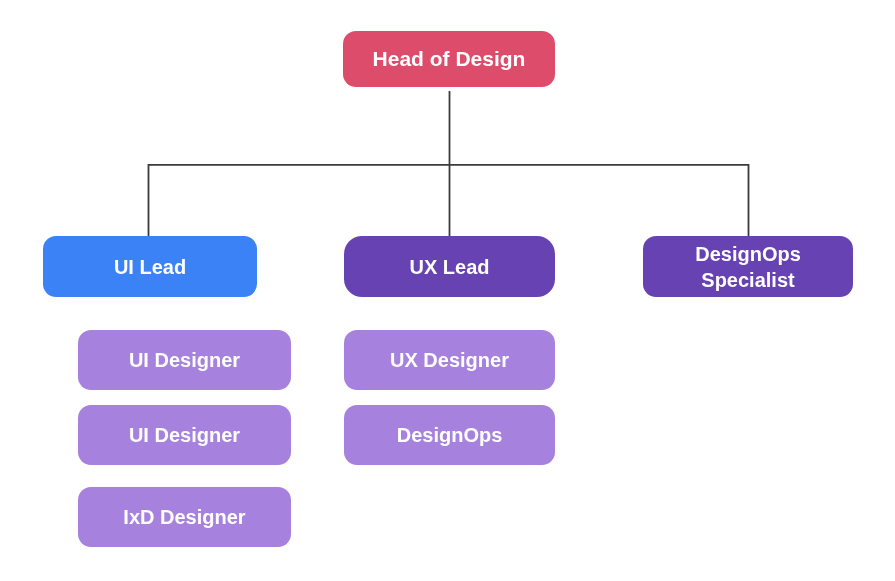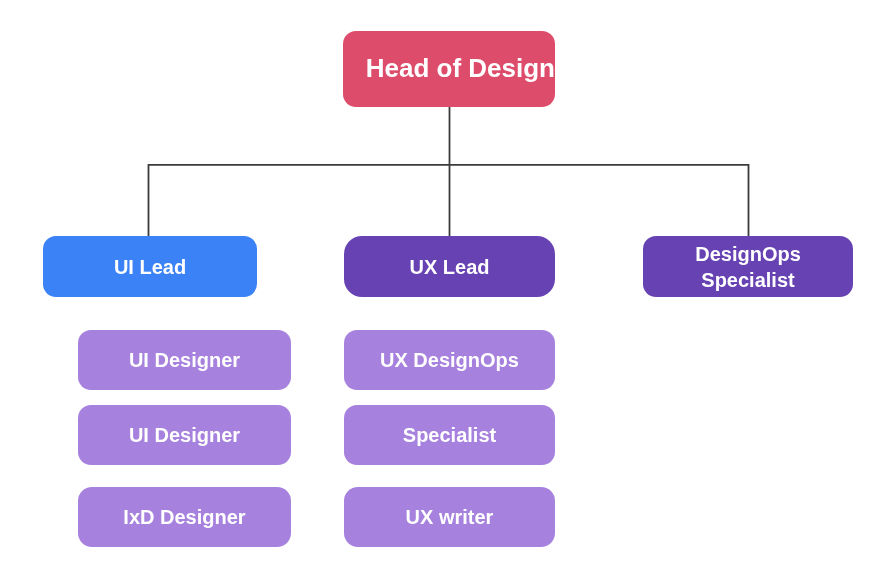--- a/index.html
+++ b/index.html
@@ -36,7 +36,7 @@
     box-sizing: border-box;
     line-height: 1.3;
   }
-  .n-head   { left: 343px; top: 31px;  width: 212px; height: 76px; font-size: 26px; justify-content: flex-end; }
+  .n-head   { left: 343px; top: 31px;  width: 212px; height: 56px; font-size: 21px; }
   .row-lead { top: 236px; height: 61px; }
   .n-lead-ui   { left: 43px;  width: 214px; }
   .n-lead-ux   { left: 344px; width: 211px; border-radius: 18px; }

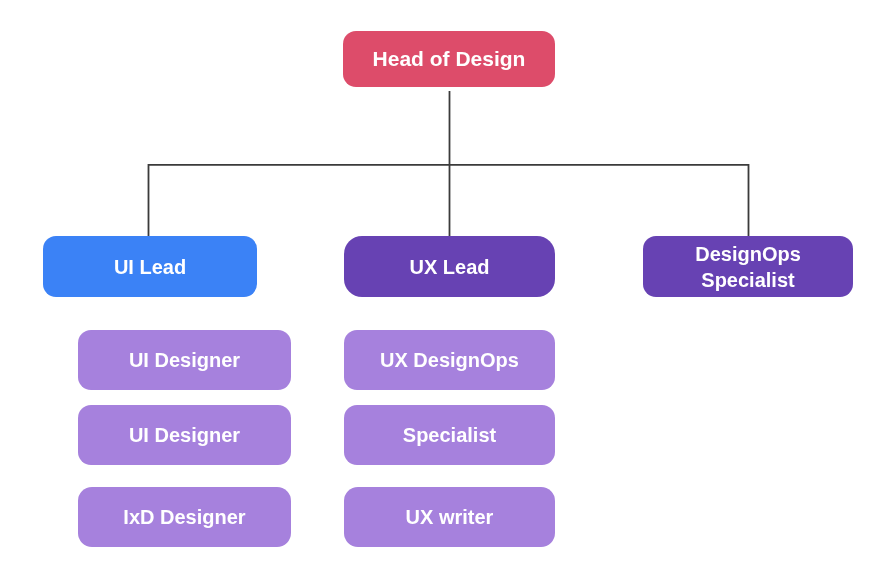--- a/index.html
+++ b/index.html
@@ -86,7 +86,7 @@
   </div>
 
   <div class="node col-mid r1" style="background-color: rgb(166, 129, 221);">
-    <span>UX DesignOps</span>
+    <span>UX Designer</span>
   </div>
 
   <div class="node col-mid r2" style="background-color: rgb(166, 129, 221);">

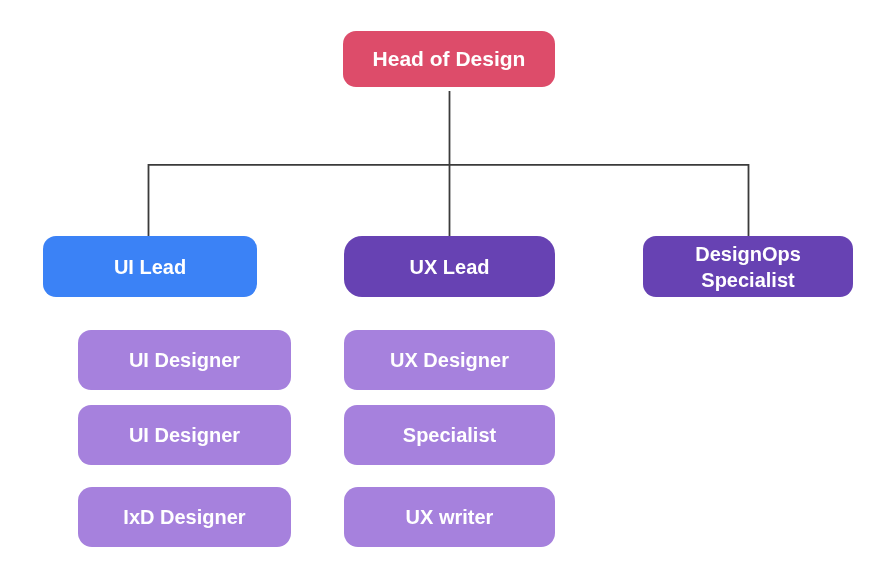--- a/index.html
+++ b/index.html
@@ -90,7 +90,7 @@
   </div>
 
   <div class="node col-mid r2" style="background-color: rgb(166, 129, 221);">
-    <span>Specialist</span>
+    <span>DesignOps</span>
   </div>
 
   <div class="node col-mid r3" style="background-color: rgb(166, 129, 221);">

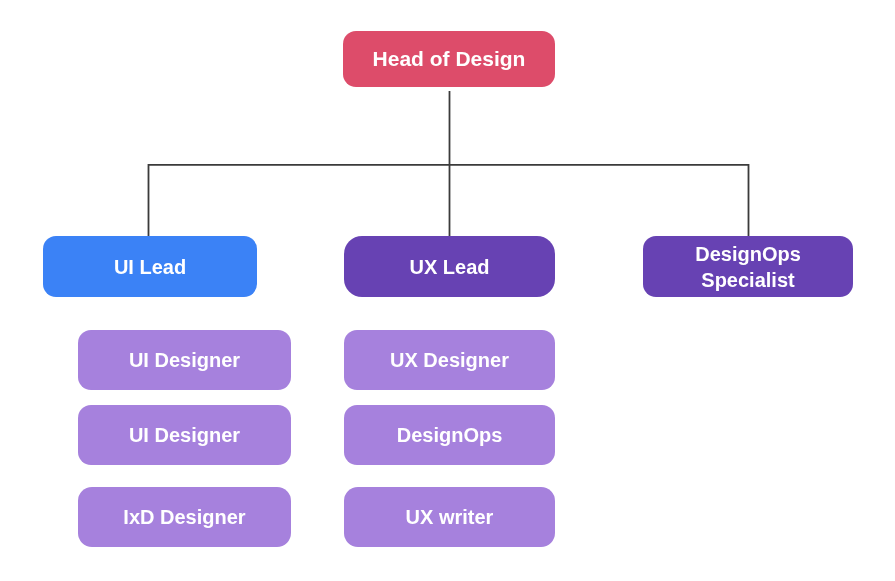--- a/index.html
+++ b/index.html
@@ -45,7 +45,7 @@
   .col-mid  { left: 344px; width: 211px; }
   .r1 { top: 330px; height: 60px; }
   .r2 { top: 405px; height: 60px; }
-  .r3 { top: 487px; height: 60px; border-radius: 14px; }
+  .r3 { top: 487px; height: 60px; }
 </style>
 </head>
 <body>

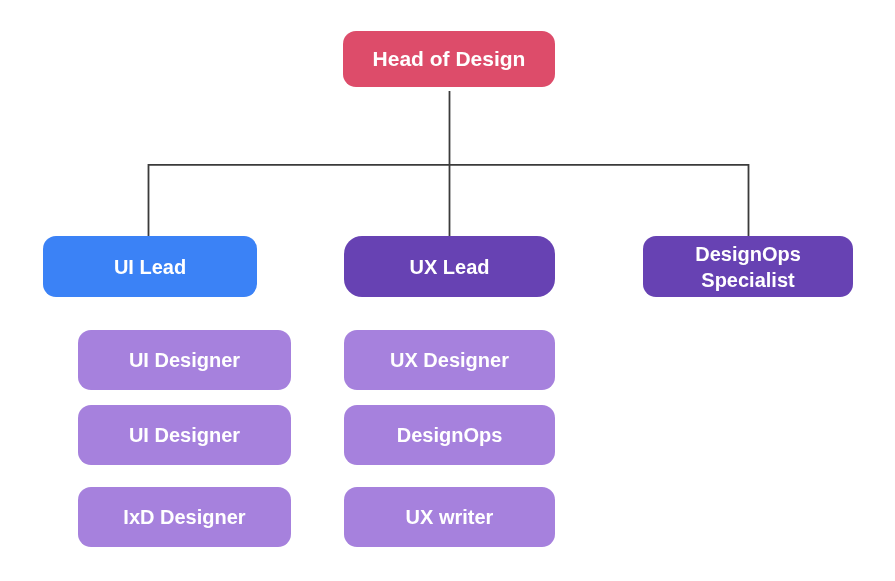--- a/index.html
+++ b/index.html
@@ -93,9 +93,6 @@
     <span>DesignOps</span>
   </div>
 
-  <div class="node col-mid r3" style="background-color: rgb(166, 129, 221);">
-    <span>UX writer</span>
-  </div>
 
 </div>
 

